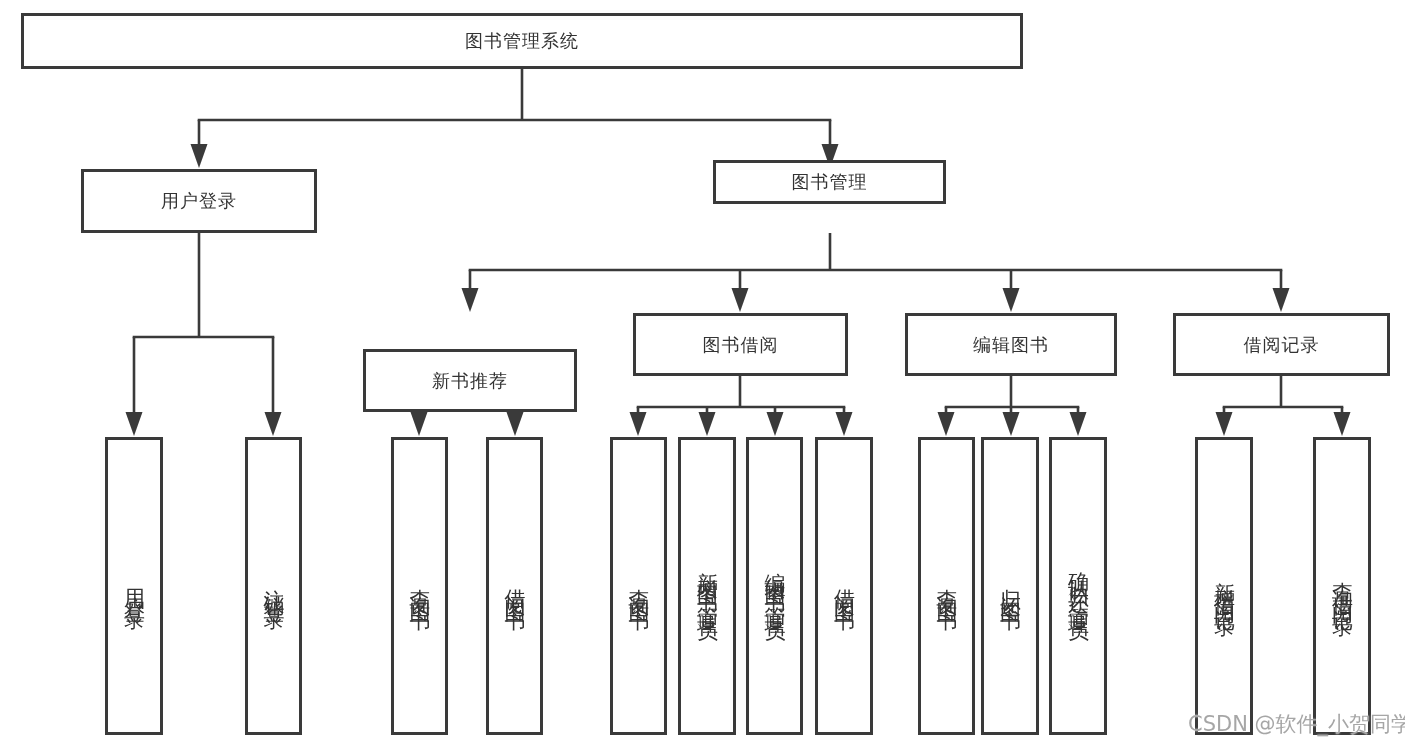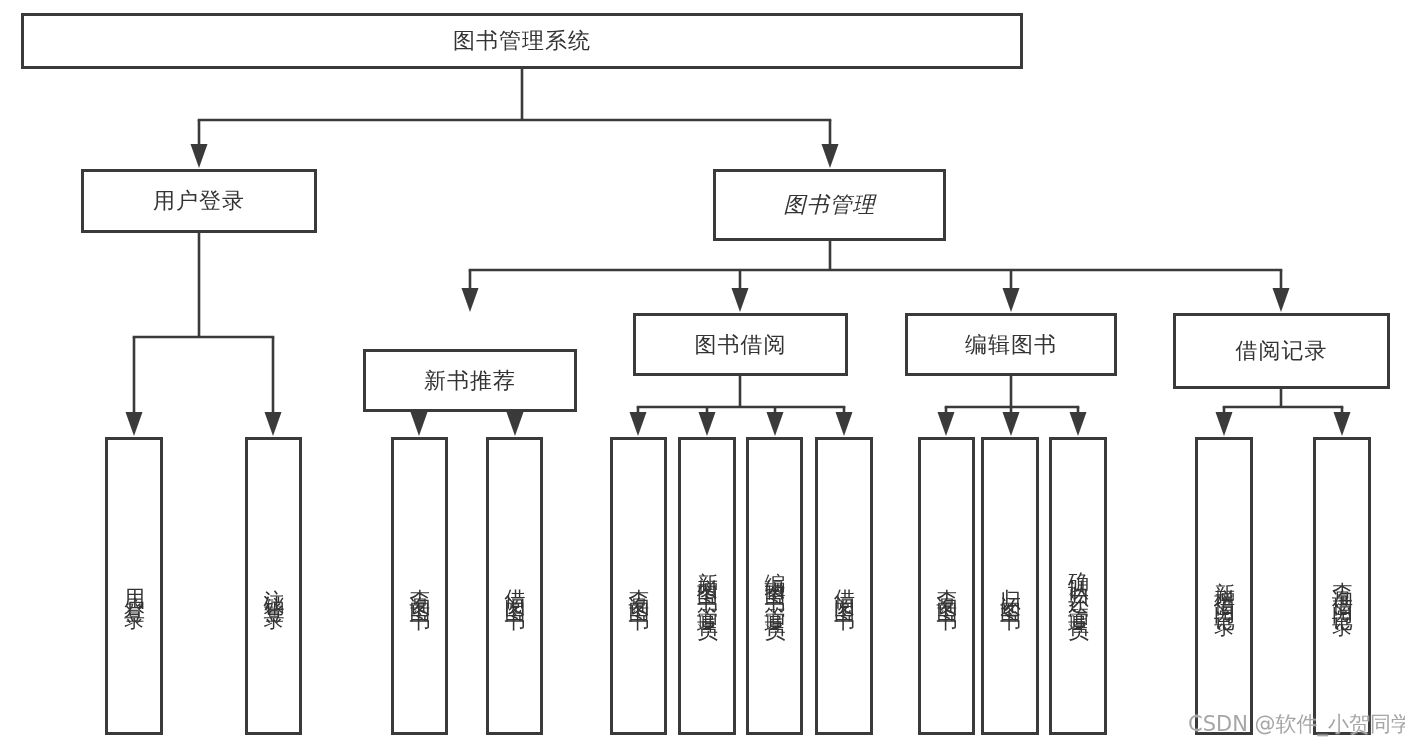--- a/index.html
+++ b/index.html
@@ -28,7 +28,7 @@
     display:flex;align-items:center;justify-content:center;
     box-sizing:border-box;
     color:var(--text);
-    font-size:22px;
+    font-size:18px;
     letter-spacing:1px;
     white-space:nowrap;
   }

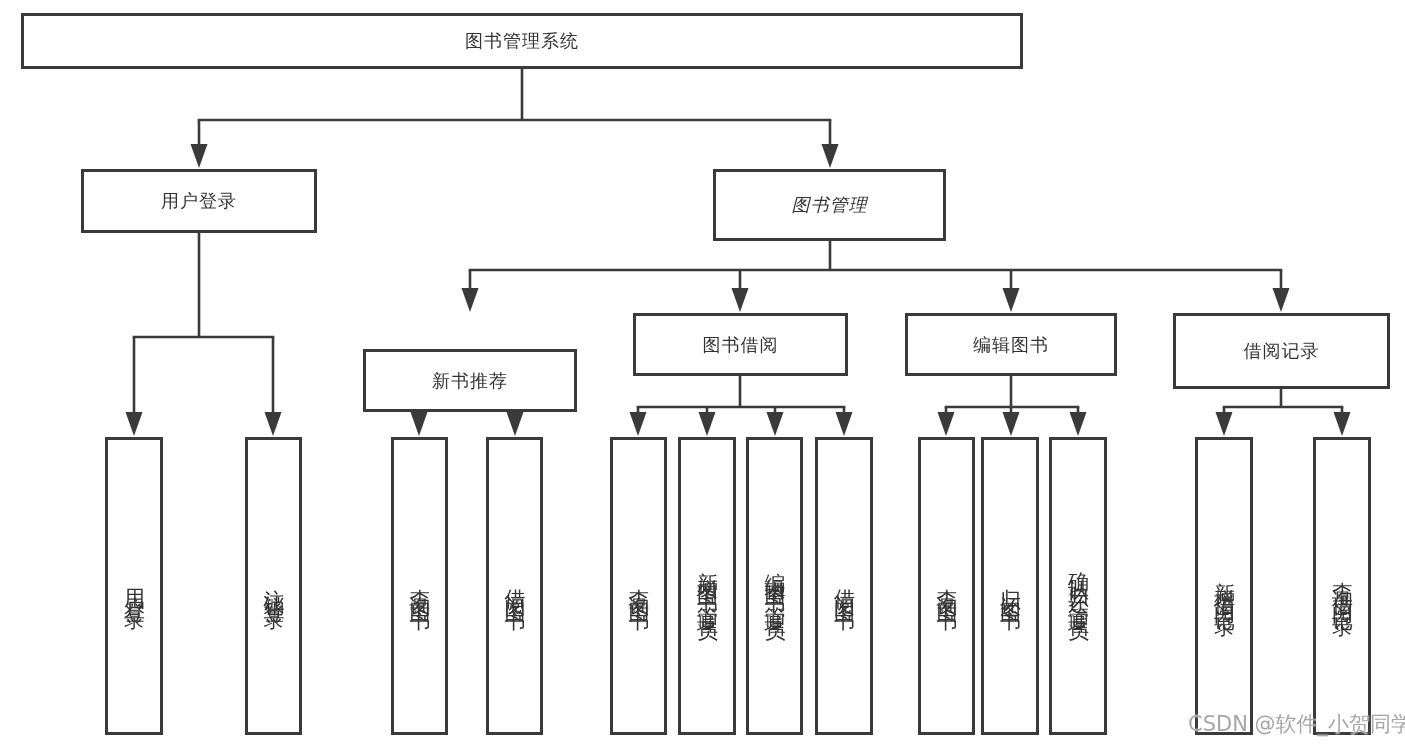--- a/index.html
+++ b/index.html
@@ -127,7 +127,7 @@
   <div class="hbox" style="left:21px;top:13px;width:1002px;height:56px;">图书管理系统</div>
 
   <div class="hbox" style="left:81px;top:169px;width:236px;height:64px;">用户登录</div>
-  <div class="hbox" style="left:713px;top:169px;width:233px;height:72px;font-style:italic;">图书管理</div>
+  <div class="hbox" style="left:713px;top:160px;width:233px;height:44px;">图书管理</div>
 
   <div class="hbox" style="left:363px;top:313px;width:214px;height:63px;margin-top:36px;">新书推荐</div>
   <div class="hbox" style="left:633px;top:313px;width:215px;height:63px;">图书借阅</div>

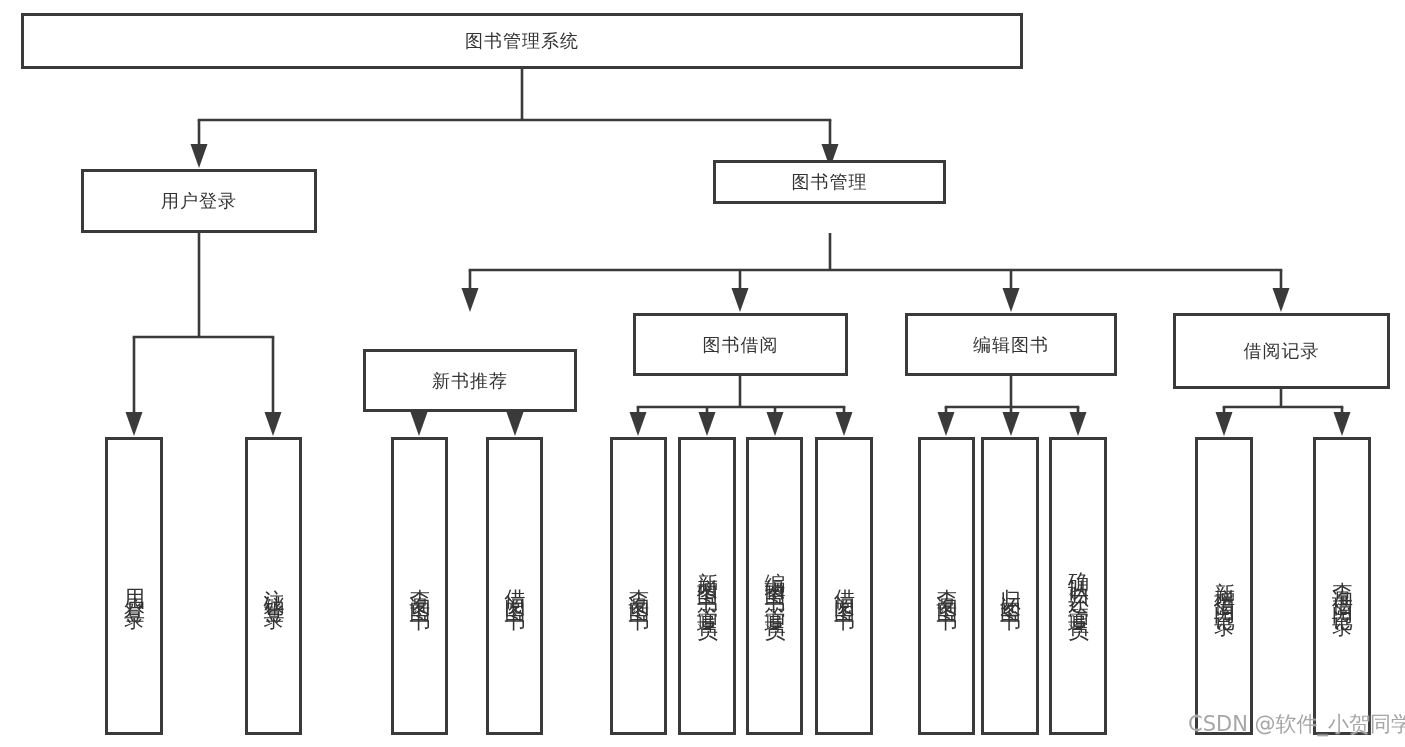--- a/index.html
+++ b/index.html
@@ -132,7 +132,7 @@
   <div class="hbox" style="left:363px;top:313px;width:214px;height:63px;margin-top:36px;">新书推荐</div>
   <div class="hbox" style="left:633px;top:313px;width:215px;height:63px;">图书借阅</div>
   <div class="hbox" style="left:905px;top:313px;width:212px;height:63px;">编辑图书</div>
-  <div class="hbox" style="left:1173px;top:313px;width:217px;height:76px;">借阅记录</div>
+  <div class="hbox" style="left:1173px;top:313px;width:217px;height:63px;">借阅记录</div>
 
   <div class="vbox" style="left:105px;top:437px;width:58px;height:298px;">
     <span>用户登录</span>

